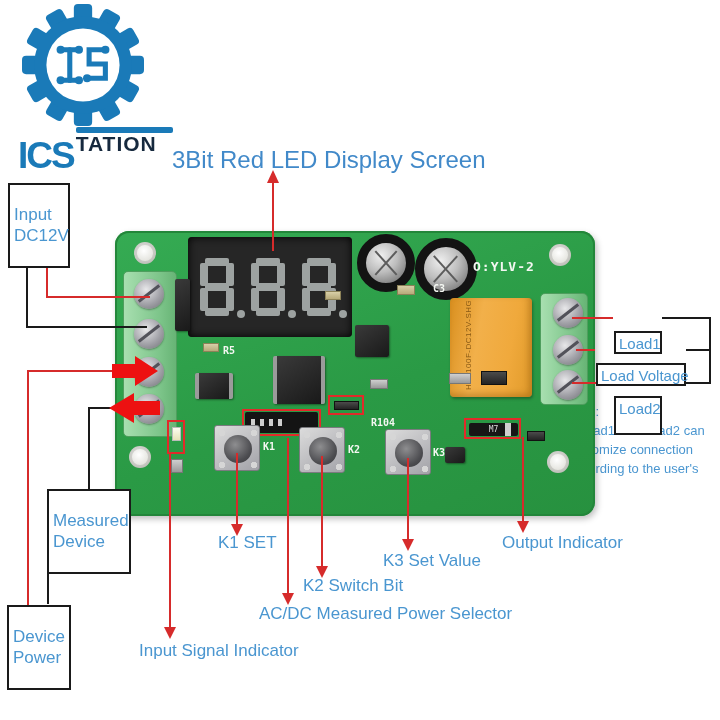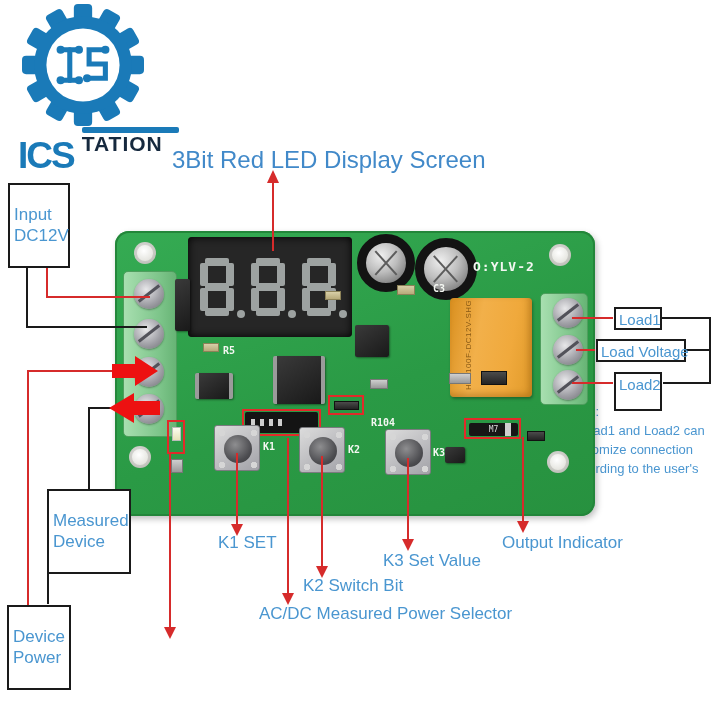--- a/index.html
+++ b/index.html
@@ -15,7 +15,7 @@
   .logo svg{position:absolute;left:6px;top:2px;}
   .logo-text{position:absolute;left:4px;top:122px;display:flex;align-items:flex-start;}
   .logo-ics{font-size:37px;font-weight:bold;color:#1a7ab8;letter-spacing:-2px;line-height:1;margin-top:13px;}
-  .tation-block{position:relative;margin-left:8px;padding-top:9px;}
+  .tation-block{position:relative;margin-left:2px;padding-top:9px;}
   .tation-block::before{content:"";position:absolute;top:3px;left:0;right:-16px;height:6px;background:#1a7ab8;border-radius:2px;}
   .logo-tation{font-size:21px;font-weight:bold;color:#16293e;letter-spacing:1px;line-height:1;}
 

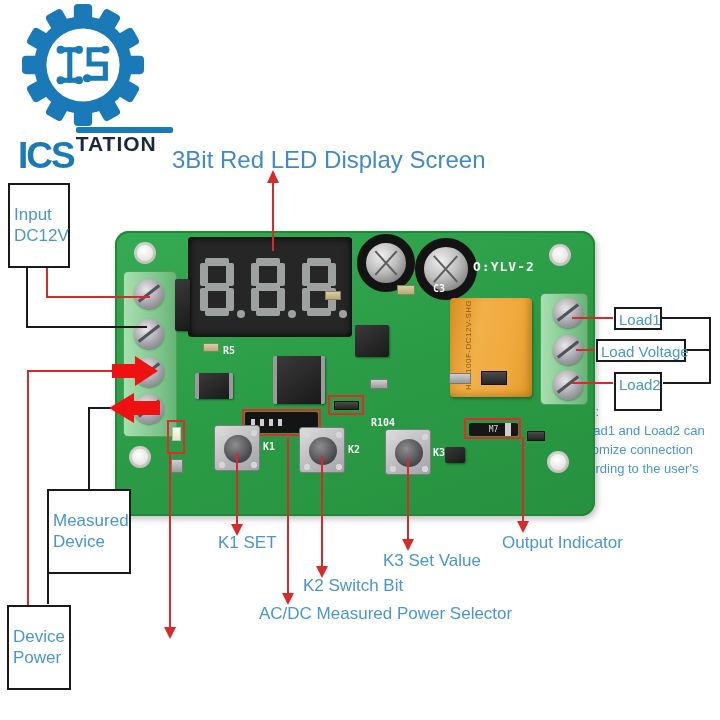--- a/index.html
+++ b/index.html
@@ -26,7 +26,7 @@
   
   .abox{position:absolute;background:#fff;border:2px solid var(--ink);color:var(--blue);
         font-size:17px;line-height:1.25;padding:19px 4px;white-space:pre-line;z-index:6;}
-  .abox.small{font-size:15px;text-align:center;white-space:nowrap;padding:0 3px;line-height:21px;}
+  .abox.small{font-size:15px;text-align:center;white-space:nowrap;padding:0 3px;line-height:21px;margin-top:24px;}
   .box-input{left:8px;top:183px;width:62px;}
   .box-load1{left:614px;top:307px;width:48px;height:23px;}
   .box-loadv{left:596px;top:339px;width:90px;height:23px;}

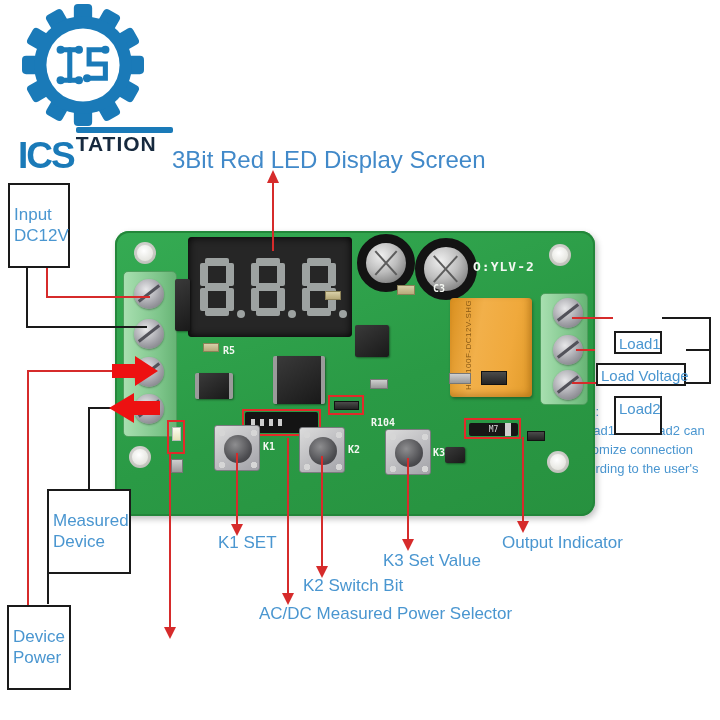--- a/index.html
+++ b/index.html
@@ -287,6 +287,7 @@
   <div class="plabel" style="left:303px;top:576px">K2 Switch Bit</div>
   <div class="plabel" style="left:383px;top:551px">K3 Set Value</div>
   <div class="plabel" style="left:259px;top:604px">AC/DC Measured Power Selector</div>
+  <div class="plabel" style="left:139px;top:641px">Input Signal Indicator</div>
   <div class="plabel" style="left:502px;top:533px">Output Indicator</div>
 
   <div class="note">

